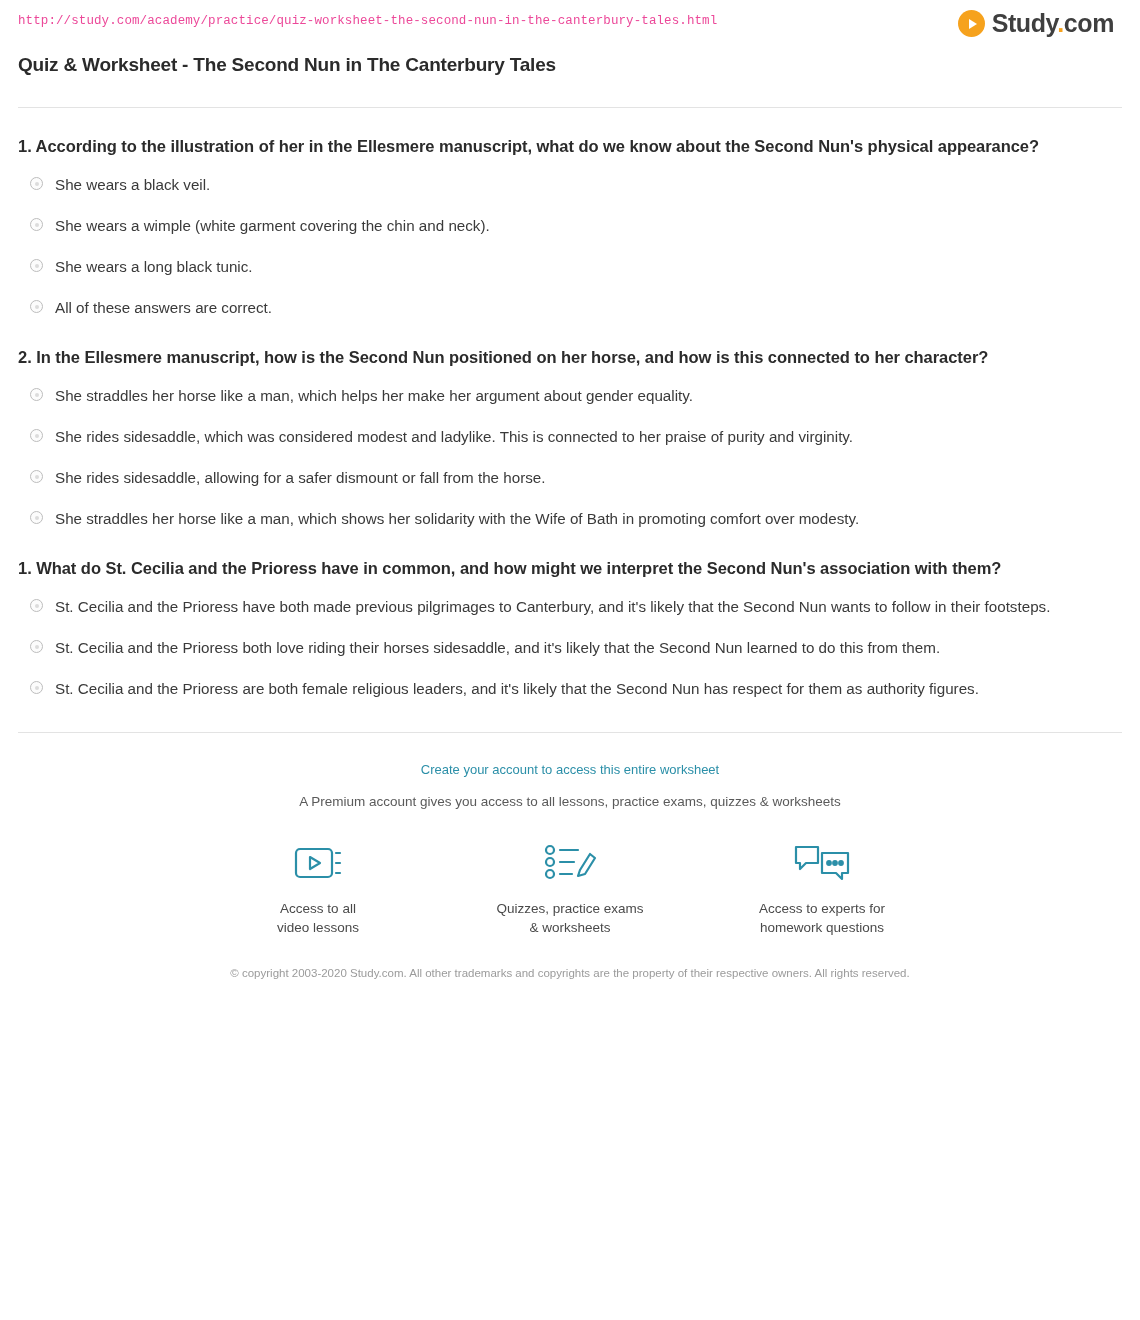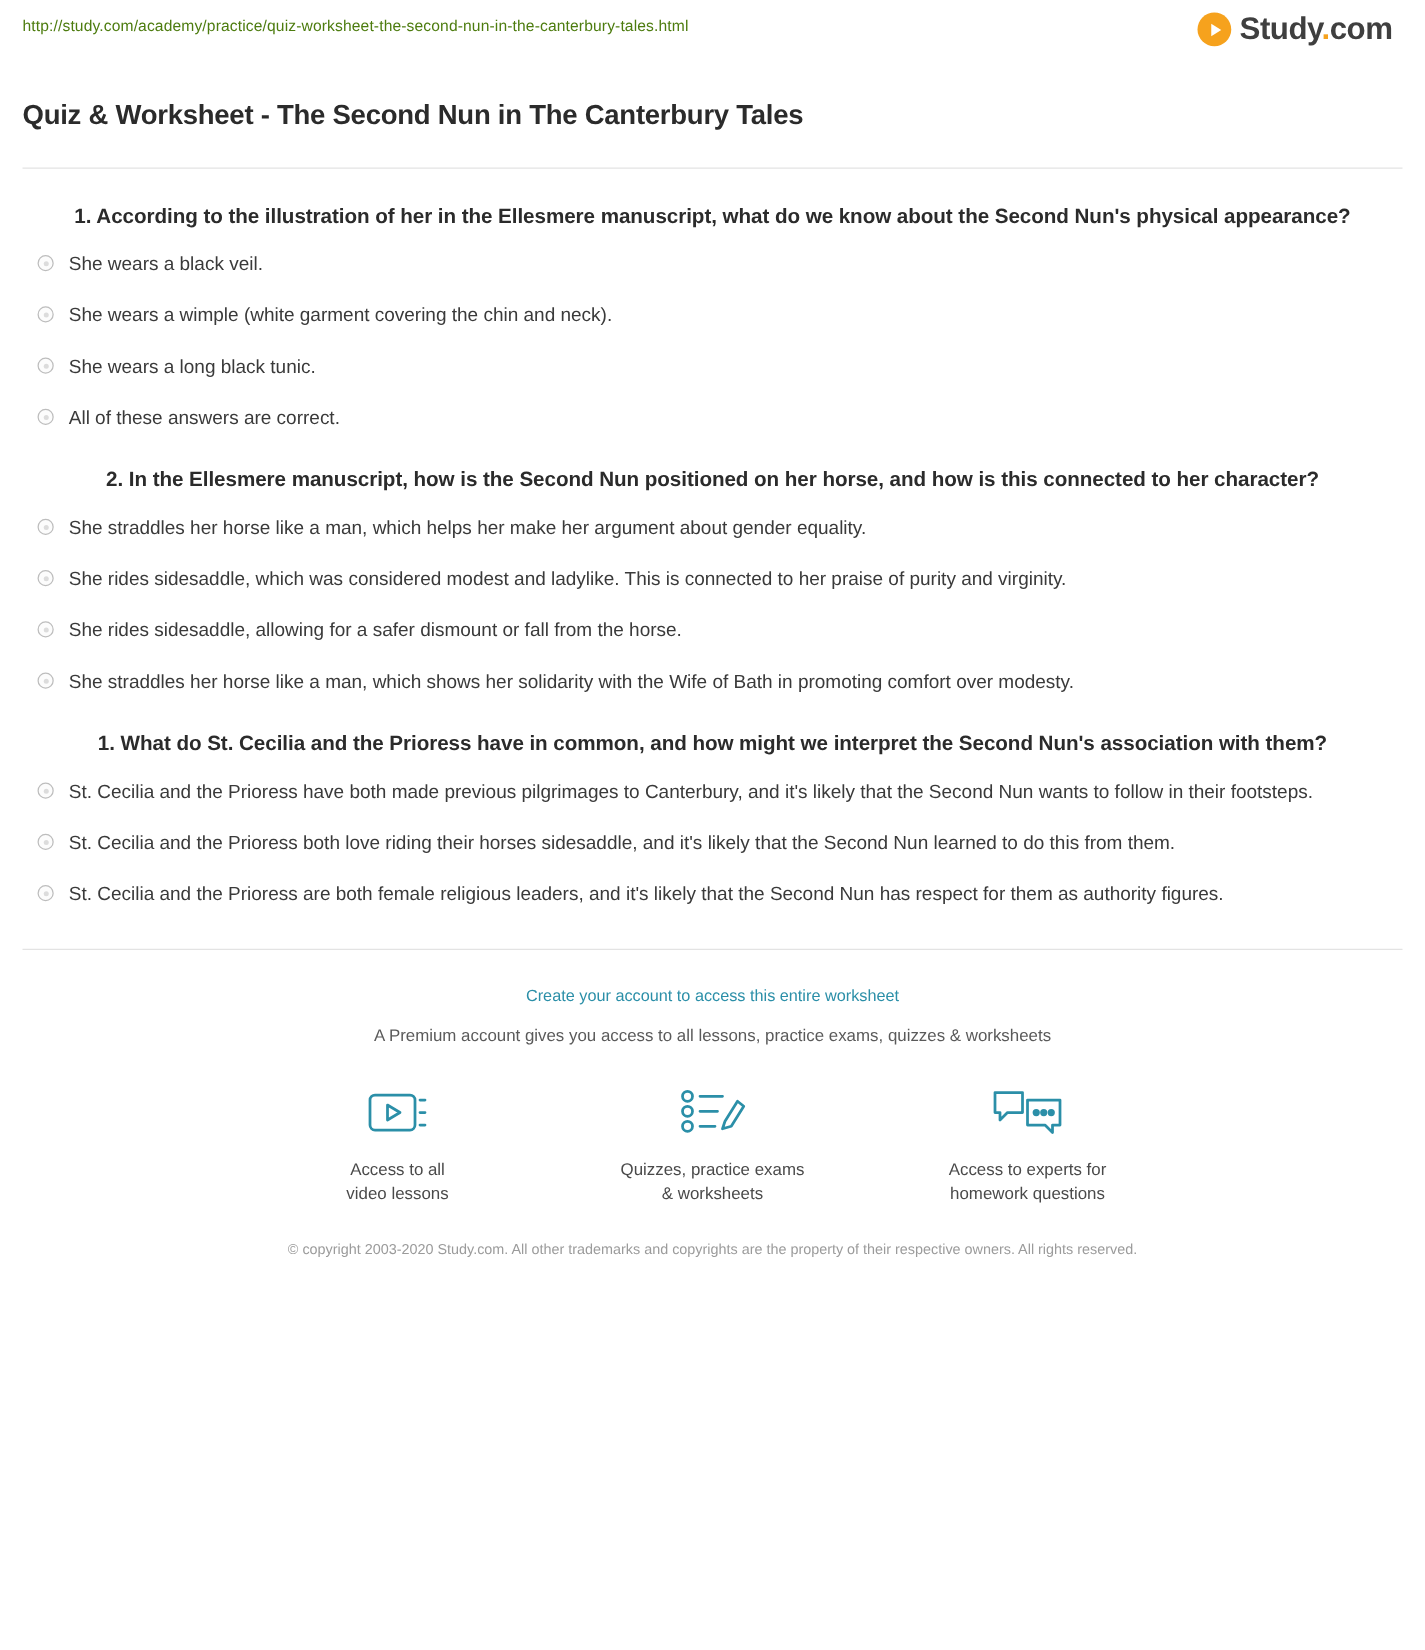--- a/index.html
+++ b/index.html
@@ -28,9 +28,9 @@
     height: 46px;
   }
   .url {
-    font-family: Liberation Sans, sans-serif;
+    font-family: Liberation Mono, monospace;
     font-size: 12.5px;
-    color: #4d7c0f;
+    color: #ec4899;
     line-height: 16px;
     padding-top: 3px;
     letter-spacing: 0.1px;

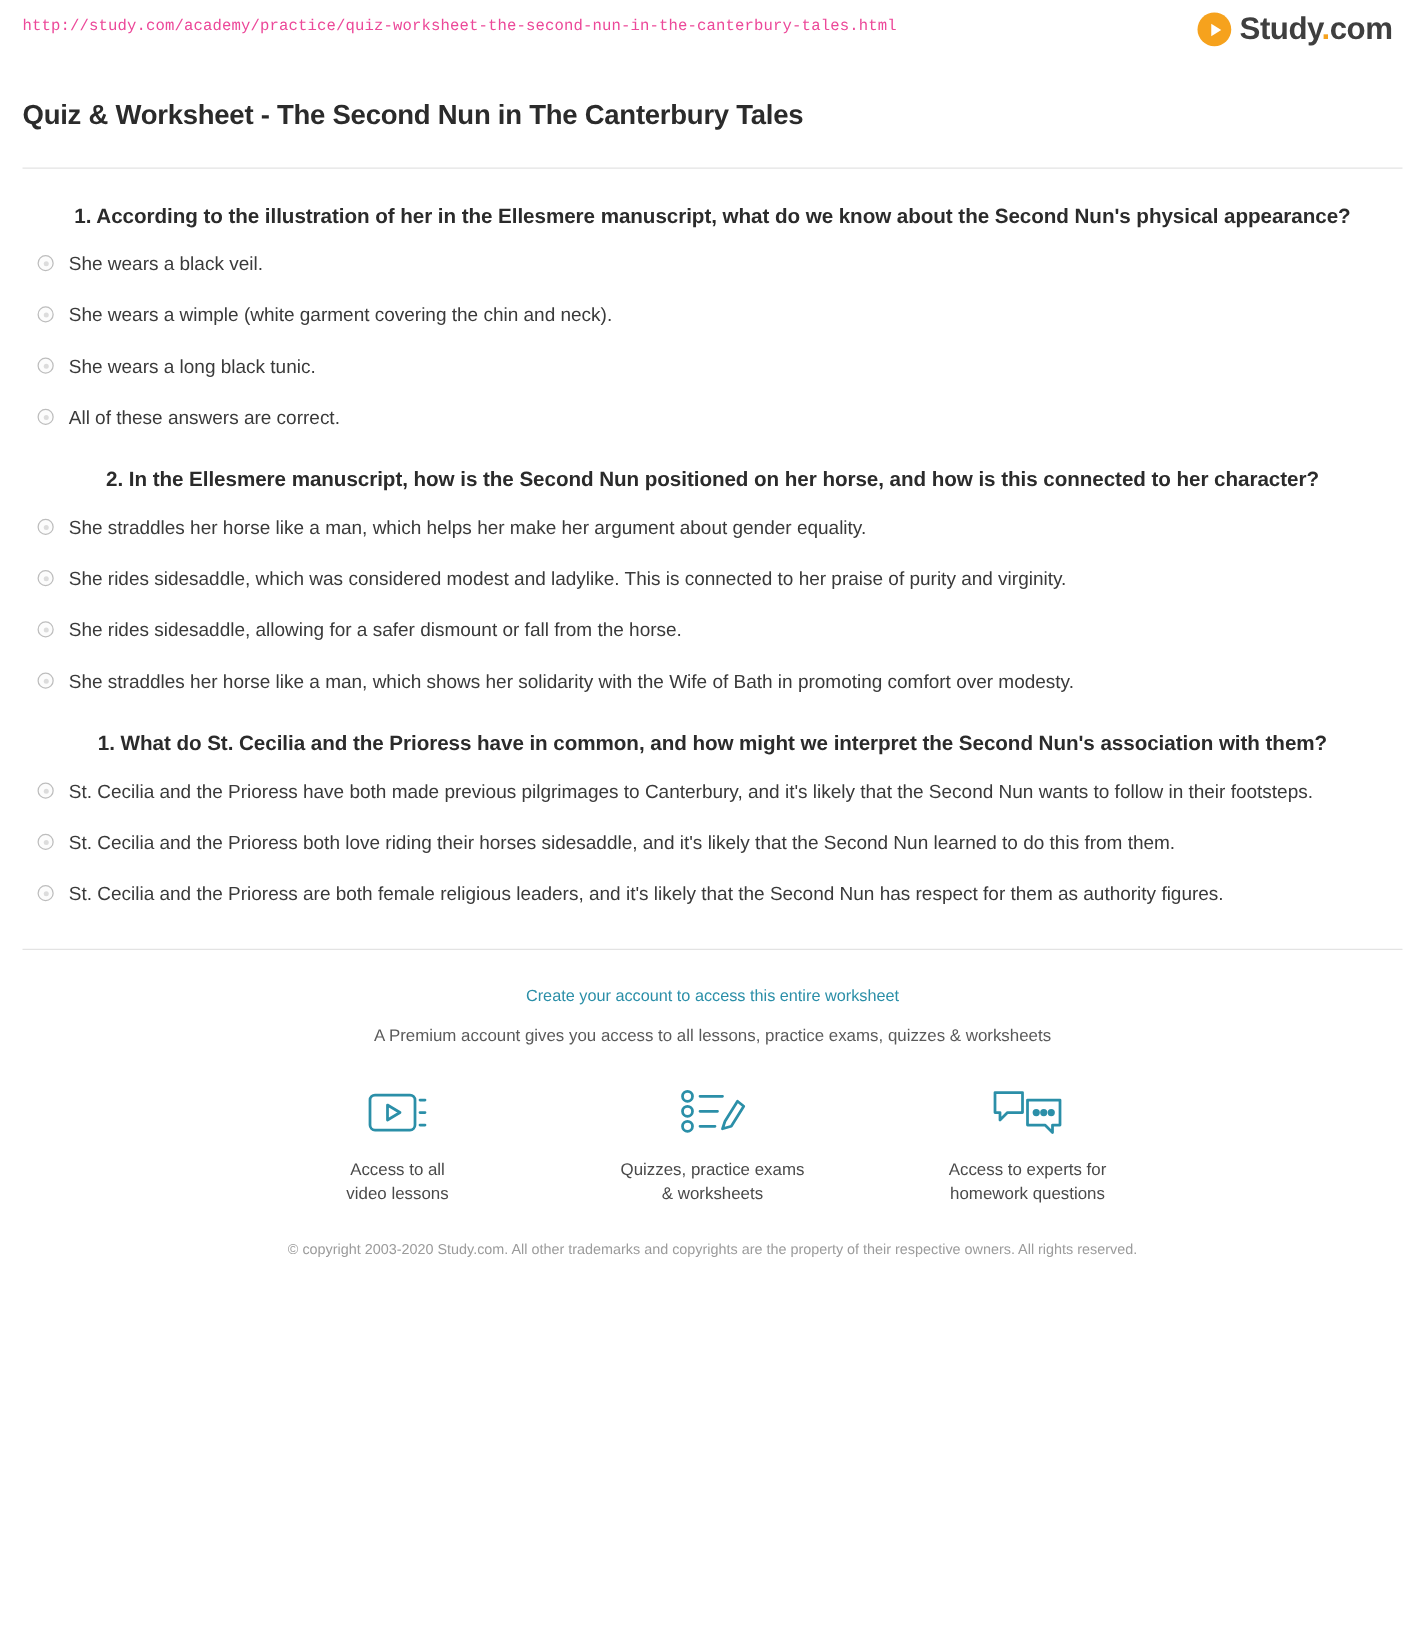--- a/index.html
+++ b/index.html
@@ -71,11 +71,11 @@
 
   
   .title {
-    font-size: 22px;
+    font-size: 19px;
     font-weight: bold;
     color: #2b2b2b;
     line-height: 37px;
-    margin: 27px 0 0 0;
+    margin: 0 0 0 0;
     padding: 0 2px;
     max-width: 800px;
     letter-spacing: -0.2px;

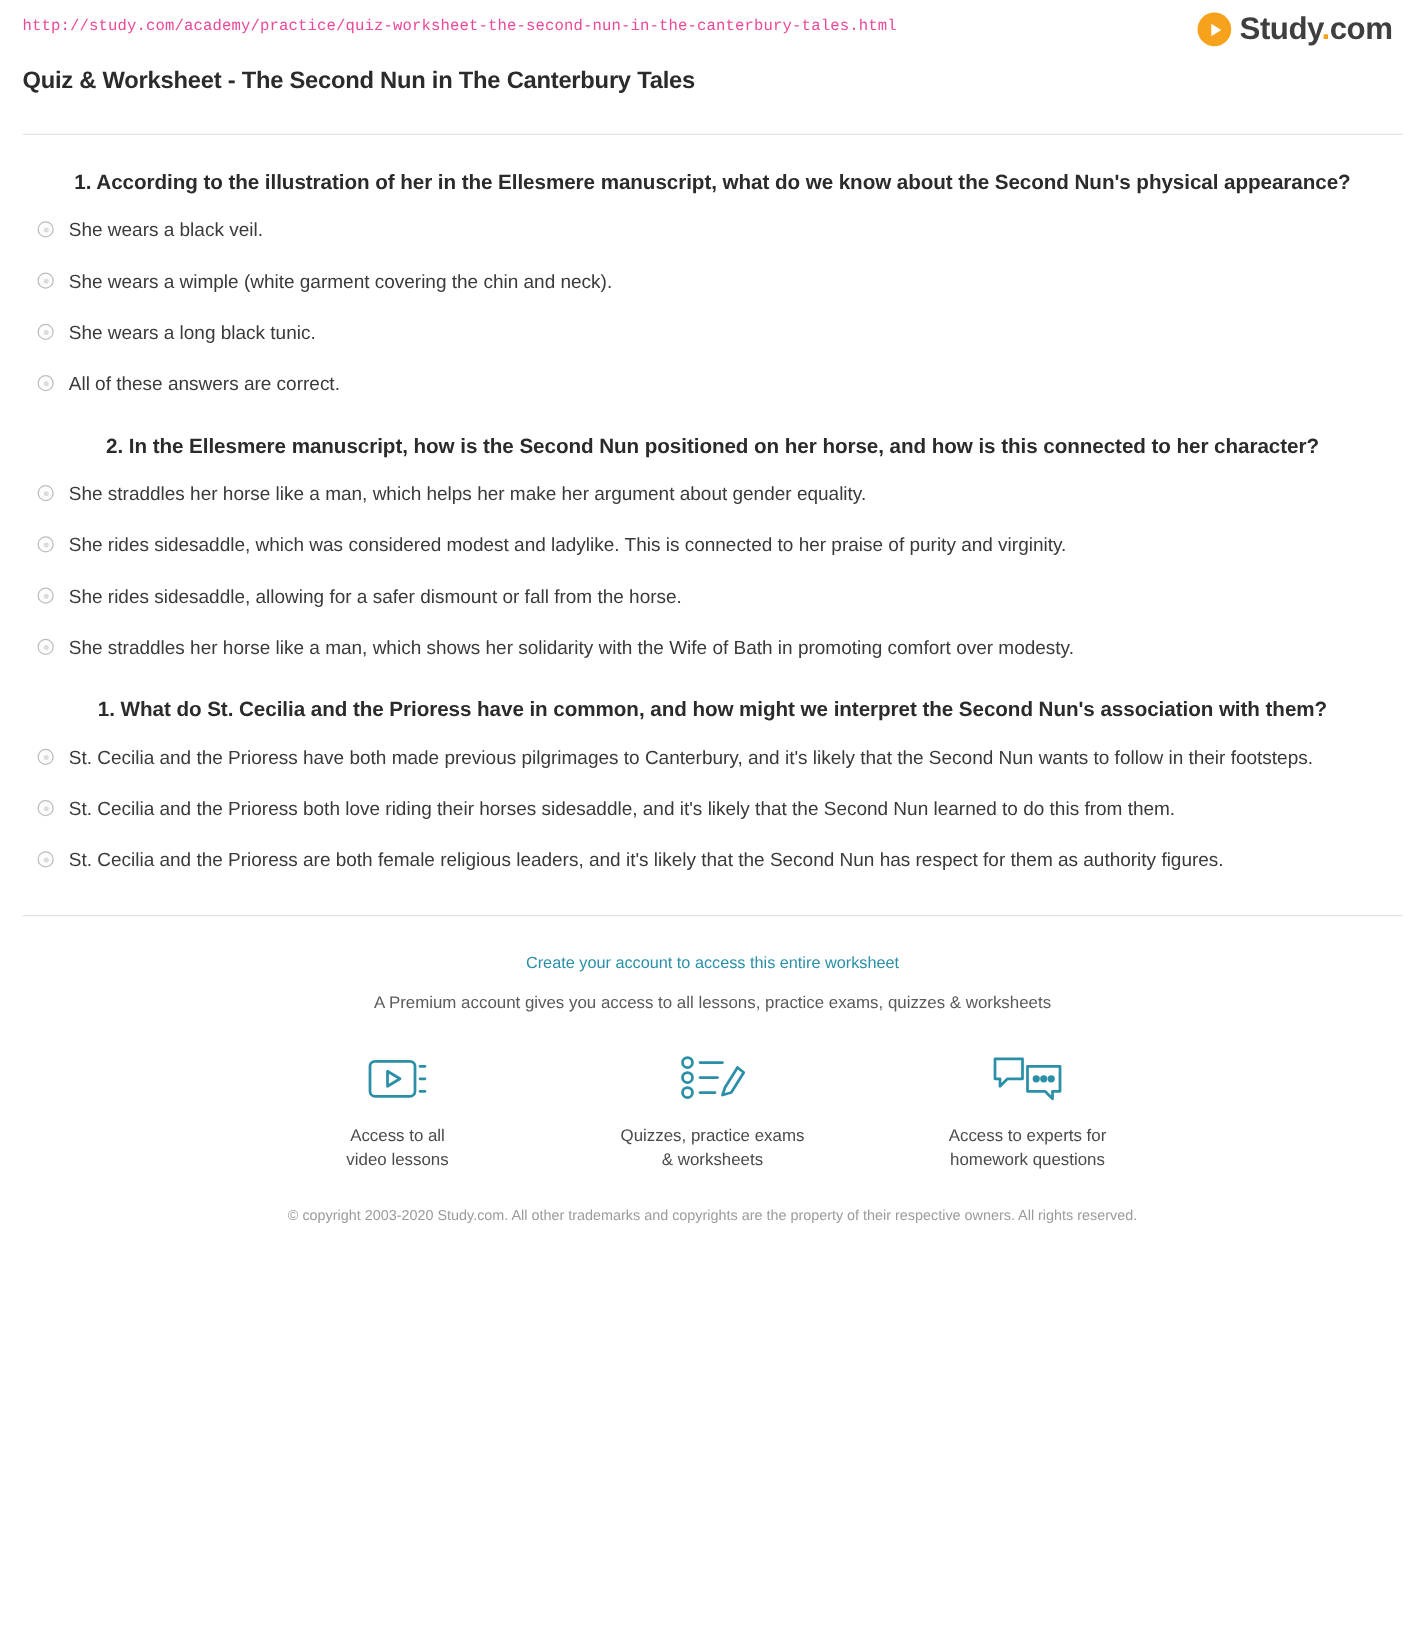--- a/index.html
+++ b/index.html
@@ -87,7 +87,7 @@
   }
 
   
-  .question-block { margin-top: 26px; padding: 0 2px; text-align: center; }
+  .question-block { margin-top: 26px; padding: 0 2px; }
   .q-text {
     font-size: 16.5px;
     font-weight: bold;

